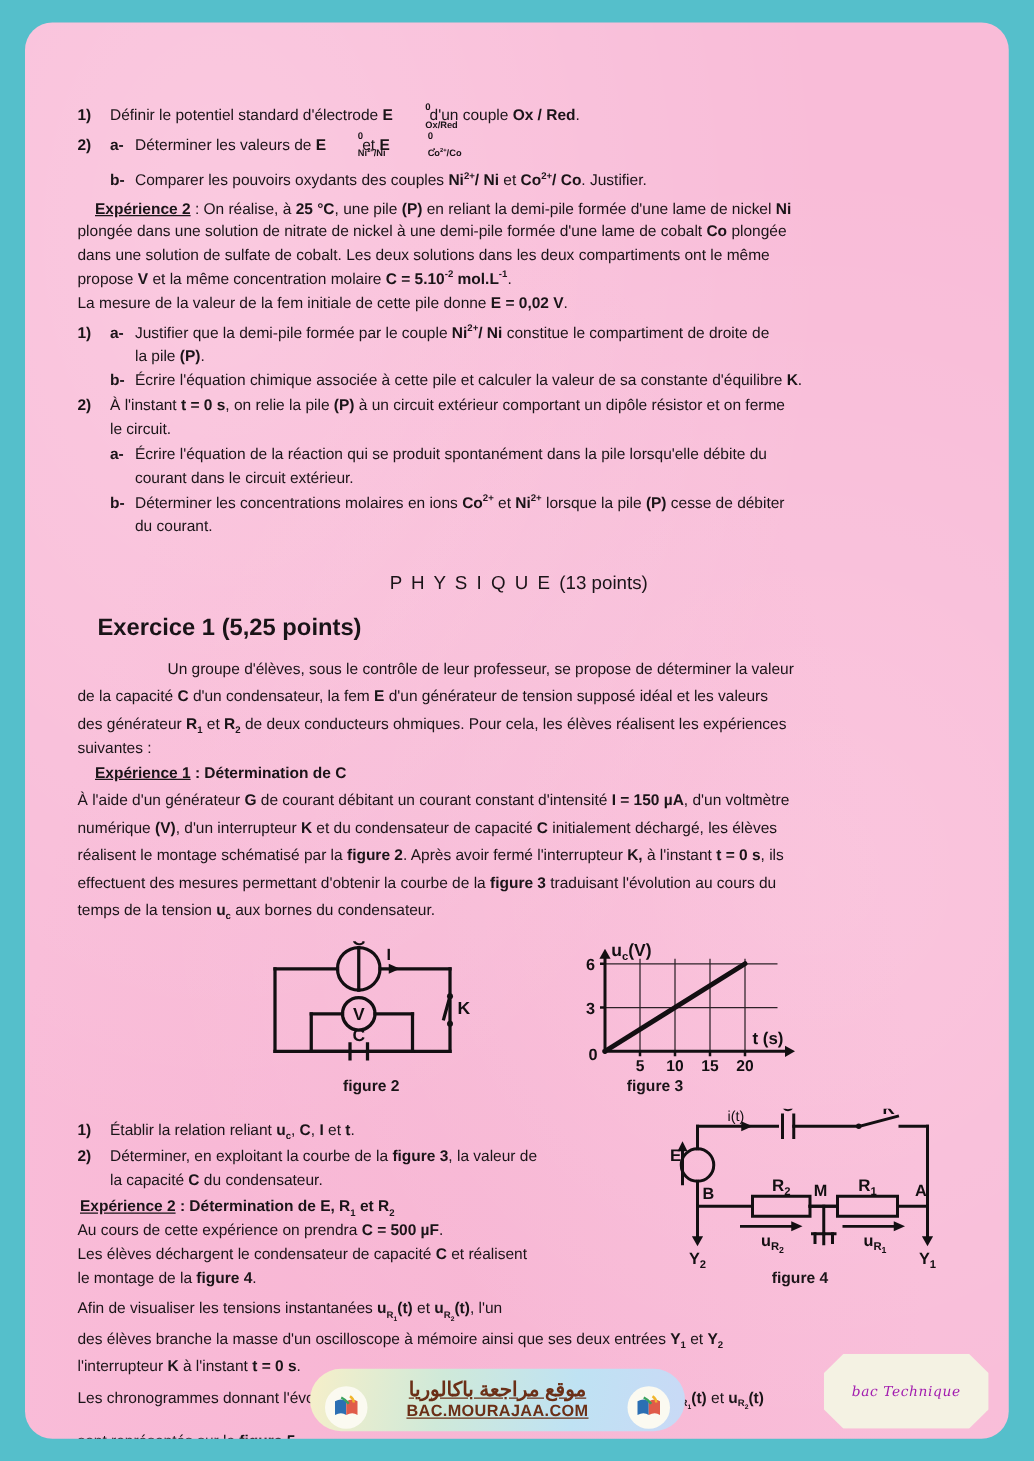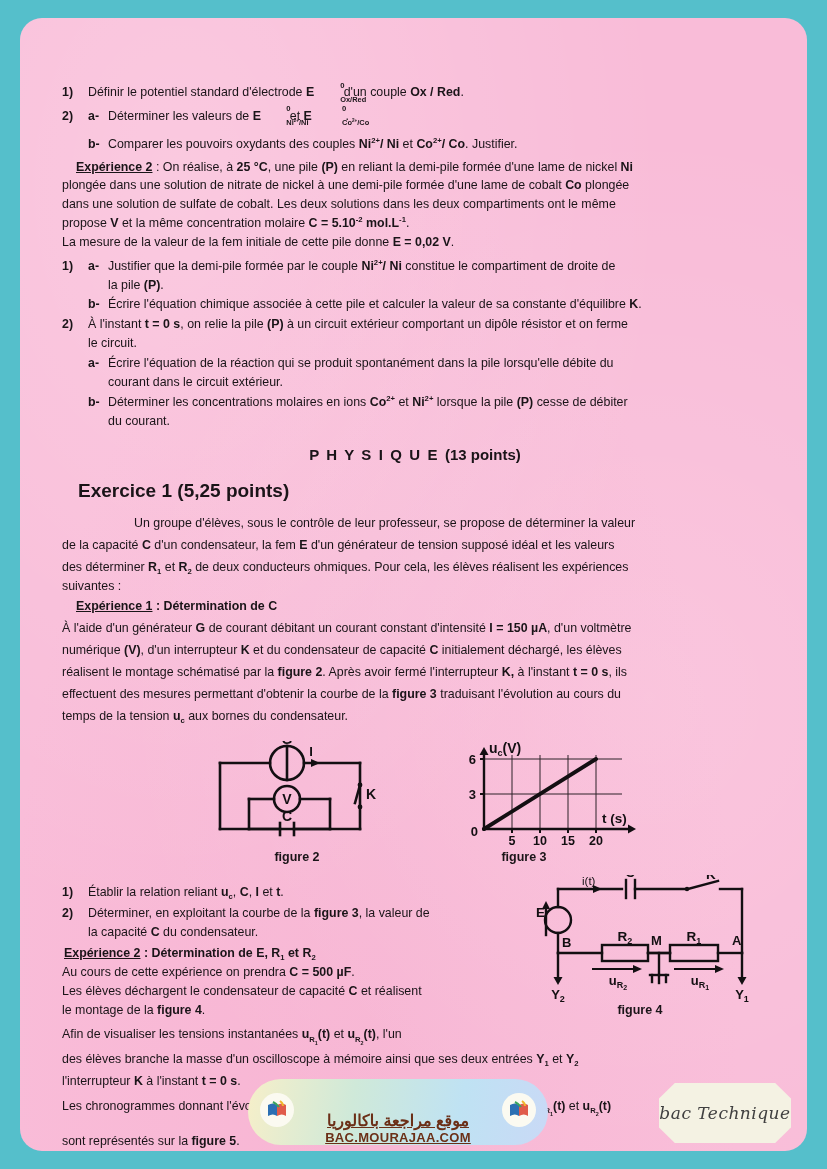--- a/index.html
+++ b/index.html
@@ -68,9 +68,9 @@
   h2.phys {
     text-align: center;
     font-size: 15px;
-    font-weight: bold;
+    font-weight: normal;
     letter-spacing: 1.6px;
-    margin: 14px 0 10px 0;
+    margin: 26px 0 10px 0;
   }
   h2.phys .pts { letter-spacing: 0; }
   h3.exo {

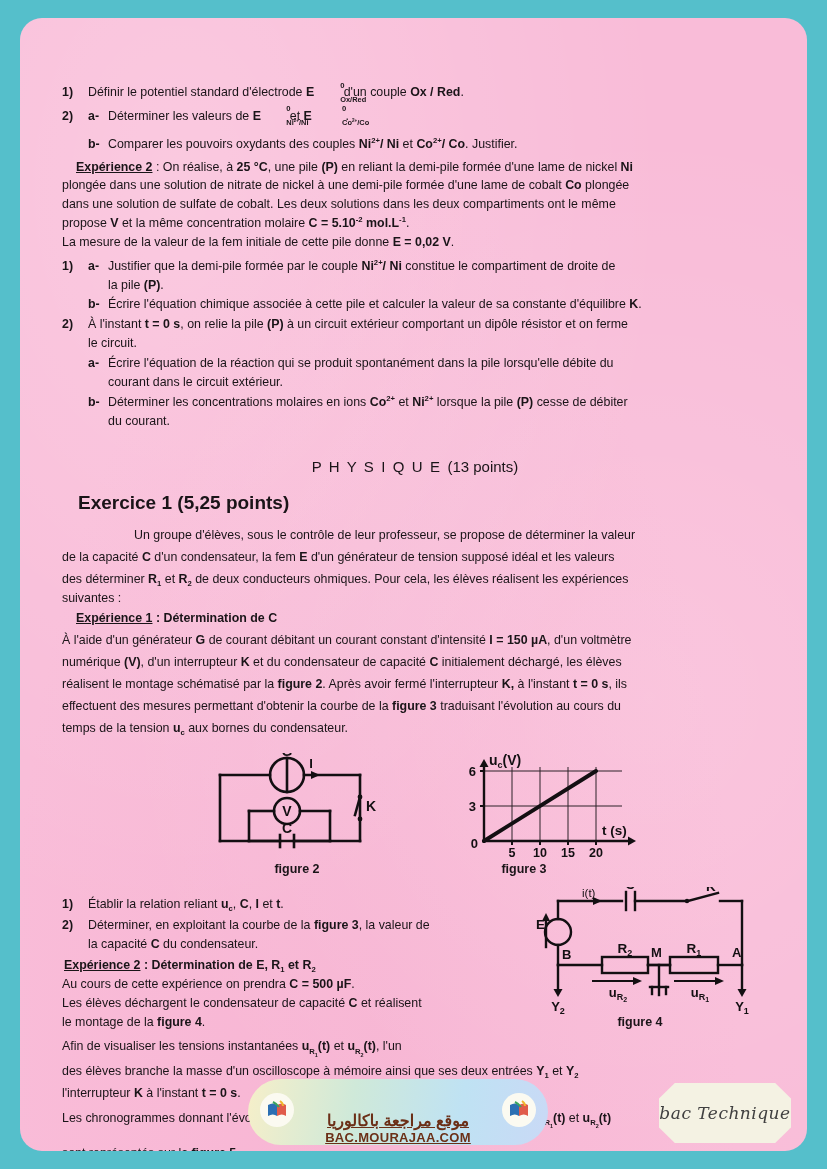--- a/index.html
+++ b/index.html
@@ -249,7 +249,7 @@
       <span>de la capacité </span><b>C</b><span> d'un condensateur, la fem </span><b>E</b><span> d'un générateur de tension supposé idéal et les valeurs</span>
     </div>
     <div class="para">
-      <span>des déterminer </span><b><span>R</span><sub>1</sub></b><span> et </span><b><span>R</span><sub>2</sub></b><span> de deux conducteurs ohmiques. Pour cela, les élèves réalisent les expériences</span>
+      <span>des générateur </span><b><span>R</span><sub>1</sub></b><span> et </span><b><span>R</span><sub>2</sub></b><span> de deux conducteurs ohmiques. Pour cela, les élèves réalisent les expériences</span>
     </div>
     <div>suivantes :</div>
 

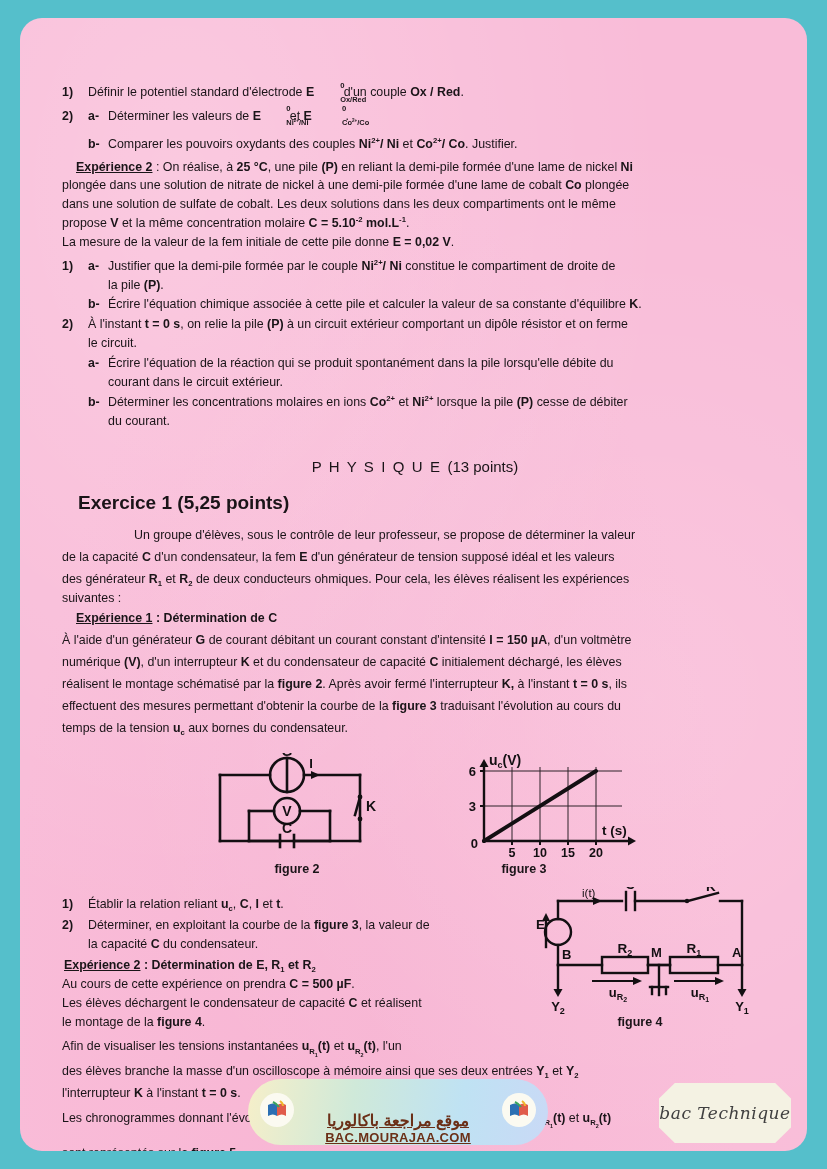--- a/index.html
+++ b/index.html
@@ -99,10 +99,10 @@
   #banner {
     position: absolute;
     left: 228px; bottom: 6px;
-    width: 300px; height: 66px;
+    width: 300px; height: 50px;
     border-radius: 36px;
     background: linear-gradient(100deg,#f6efc9 0%,#cfe9d9 35%,#bfe2f3 70%,#c9d9f6 100%);
-    display: flex; align-items: center; justify-content: flex-end;
+    display: flex; align-items: center; justify-content: center;
     flex-direction: column;
     z-index: 6;
   }

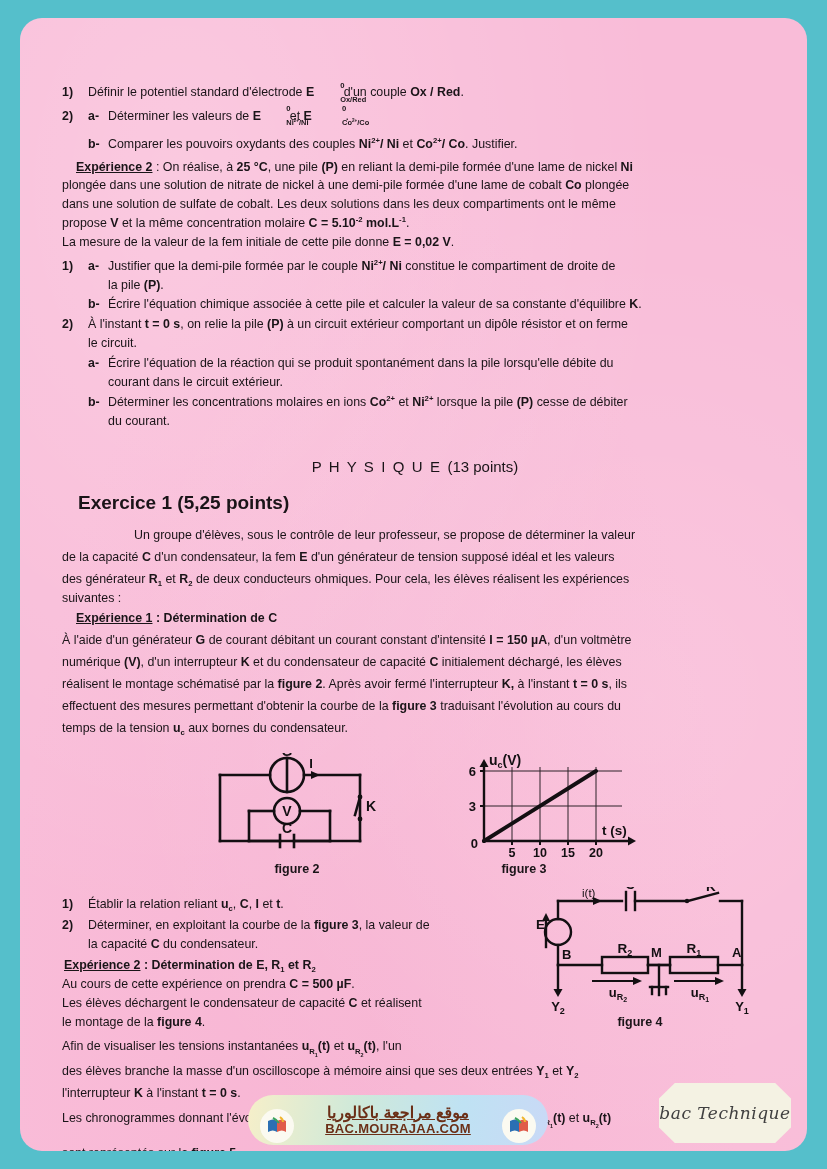--- a/index.html
+++ b/index.html
@@ -135,8 +135,8 @@
   #bactech span {
     font-family: "DejaVu Serif", serif;
     font-style: italic;
-    font-size: 17px;
-    color: #404040;
+    font-size: 11px;
+    color: #a21caf;
     letter-spacing: .5px;
   }
   #pencil {

